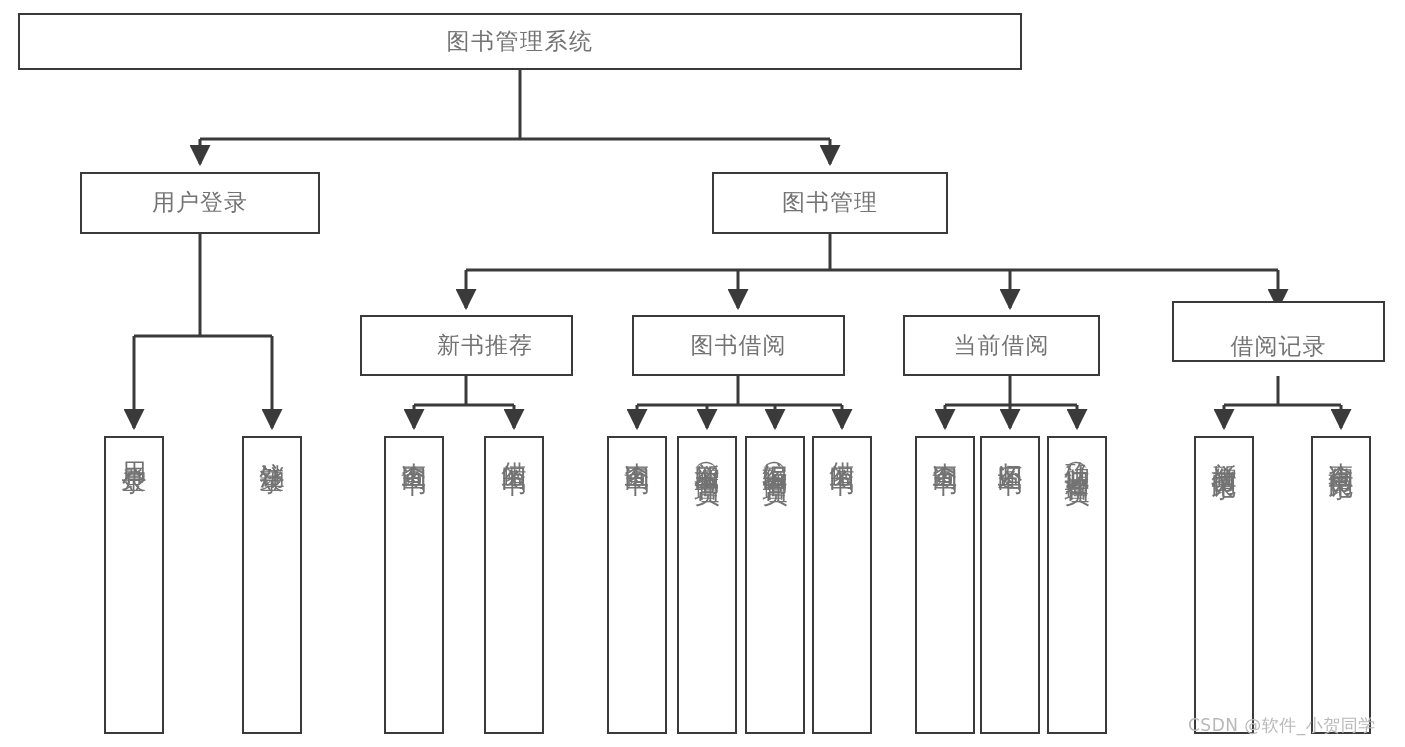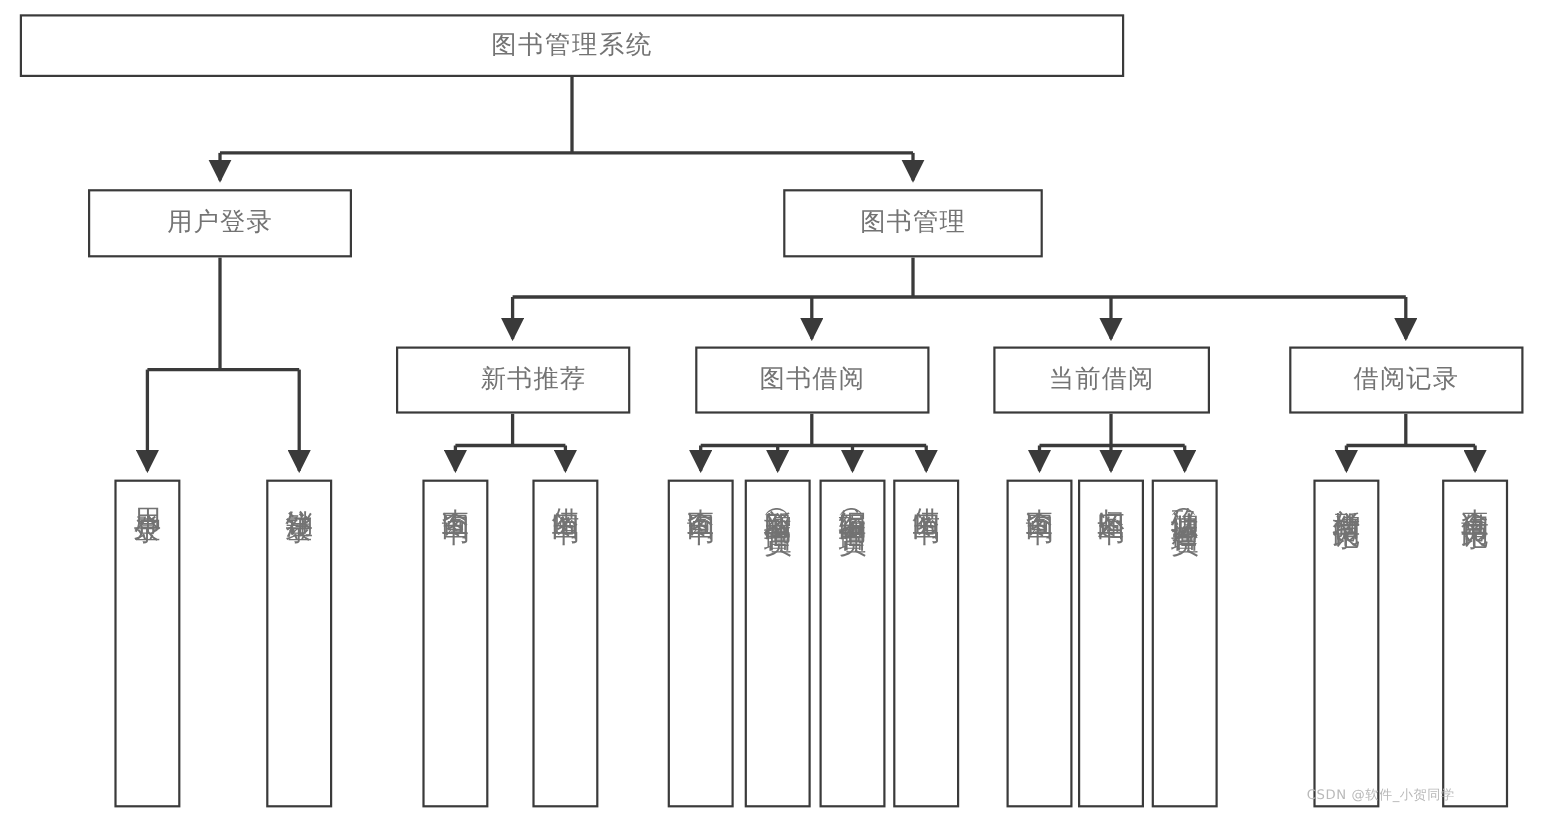--- a/index.html
+++ b/index.html
@@ -153,7 +153,7 @@
   <div class="node h" style="left:903px; top:315px; width:197px; height:61px;">
     <span class="node-label">当前借阅</span>
   </div>
-  <div class="node h" style="left:1172px; top:315px; width:213px; height:61px;">
+  <div class="node h" style="left:1172px; top:301px; width:213px; height:61px;align-items:flex-end;">
     <span class="node-label">借阅记录</span>
   </div>
 

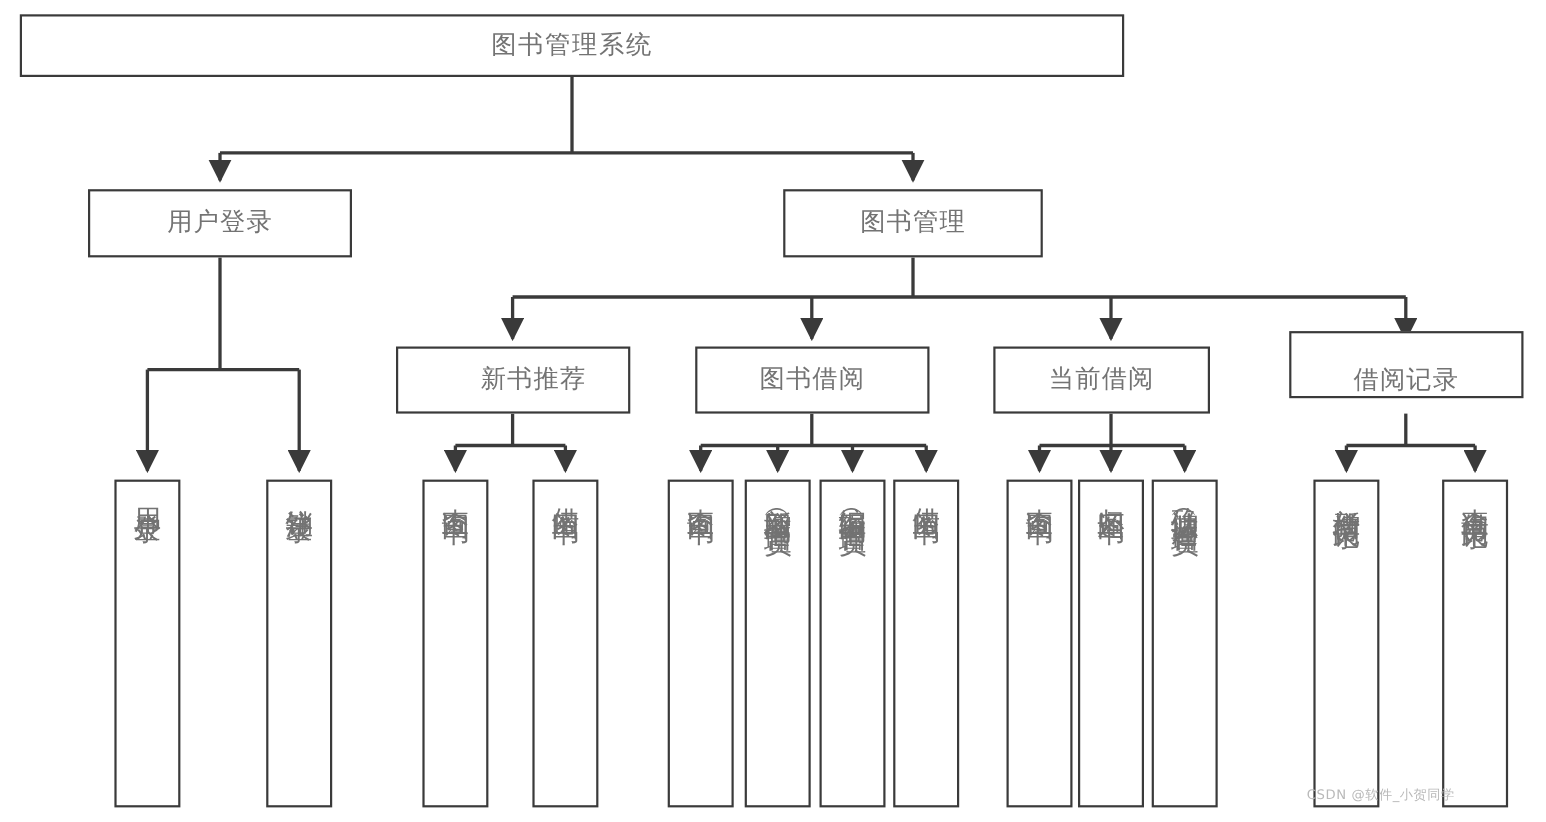--- a/index.html
+++ b/index.html
@@ -70,7 +70,7 @@
     position: absolute;
     left: 1188px;
     top: 714px;
-    font-size: 12px;
+    font-size: 17px;
     color: #b9b9b9;
     letter-spacing: 0.5px;
     white-space: nowrap;

